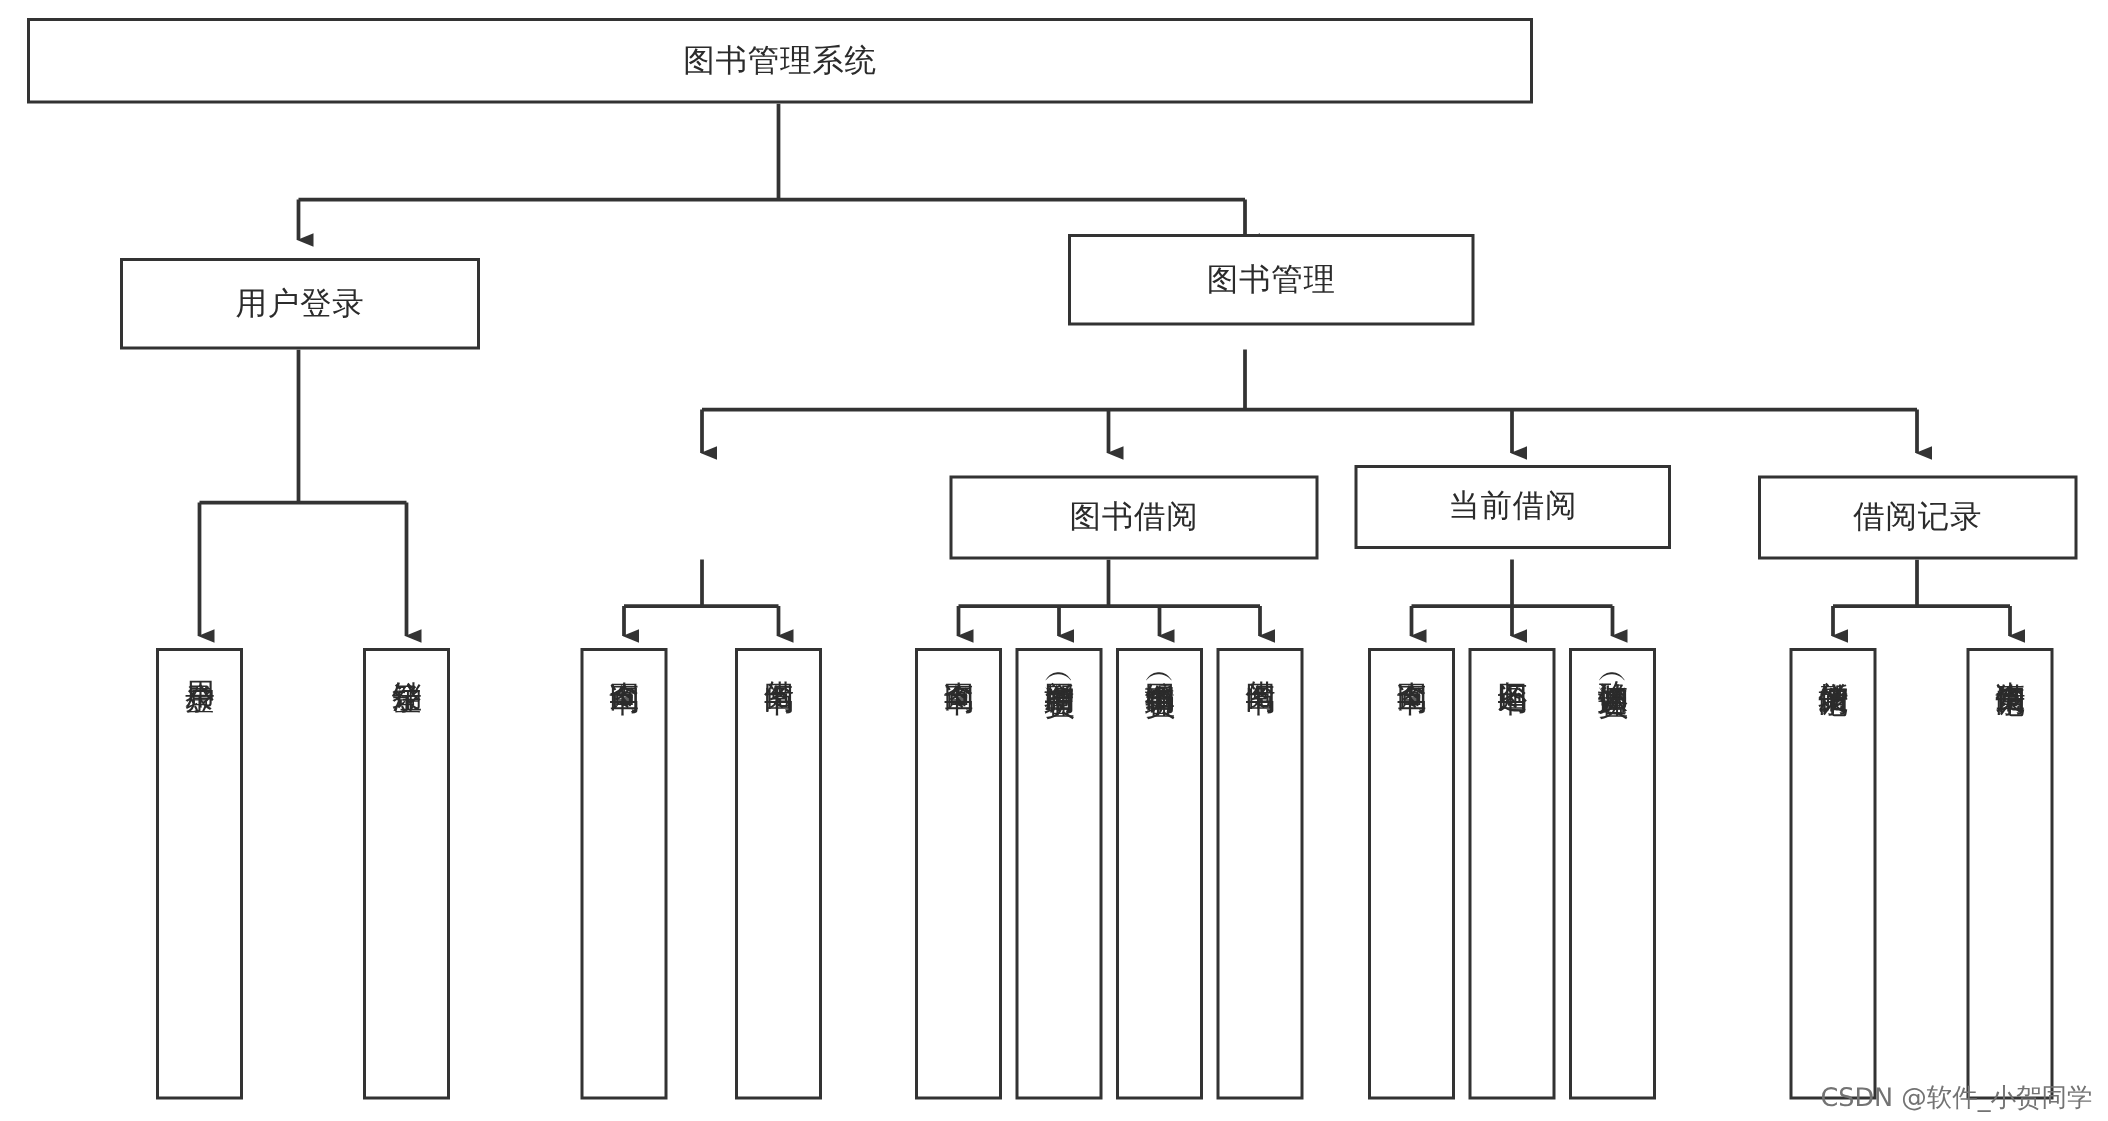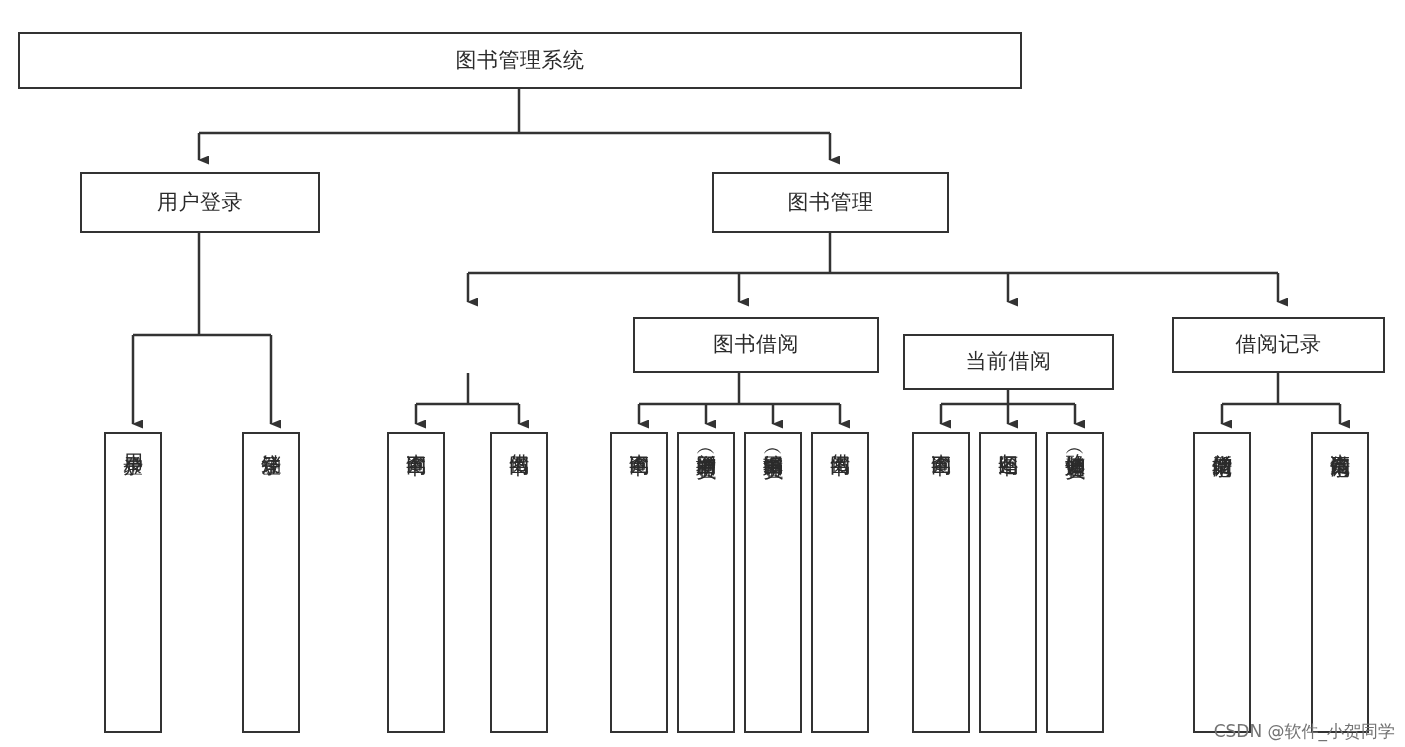--- a/index.html
+++ b/index.html
@@ -120,7 +120,7 @@
     </g>
   </svg>
 
-  <div class="node-box" style="left:18px; top:12px; width:1004px; height:57px;margin-top:20px;">
+  <div class="node-box" style="left:18px; top:12px; width:1004px; height:57px;">
     <span class="node-label-h">图书管理系统</span>
   </div>
 

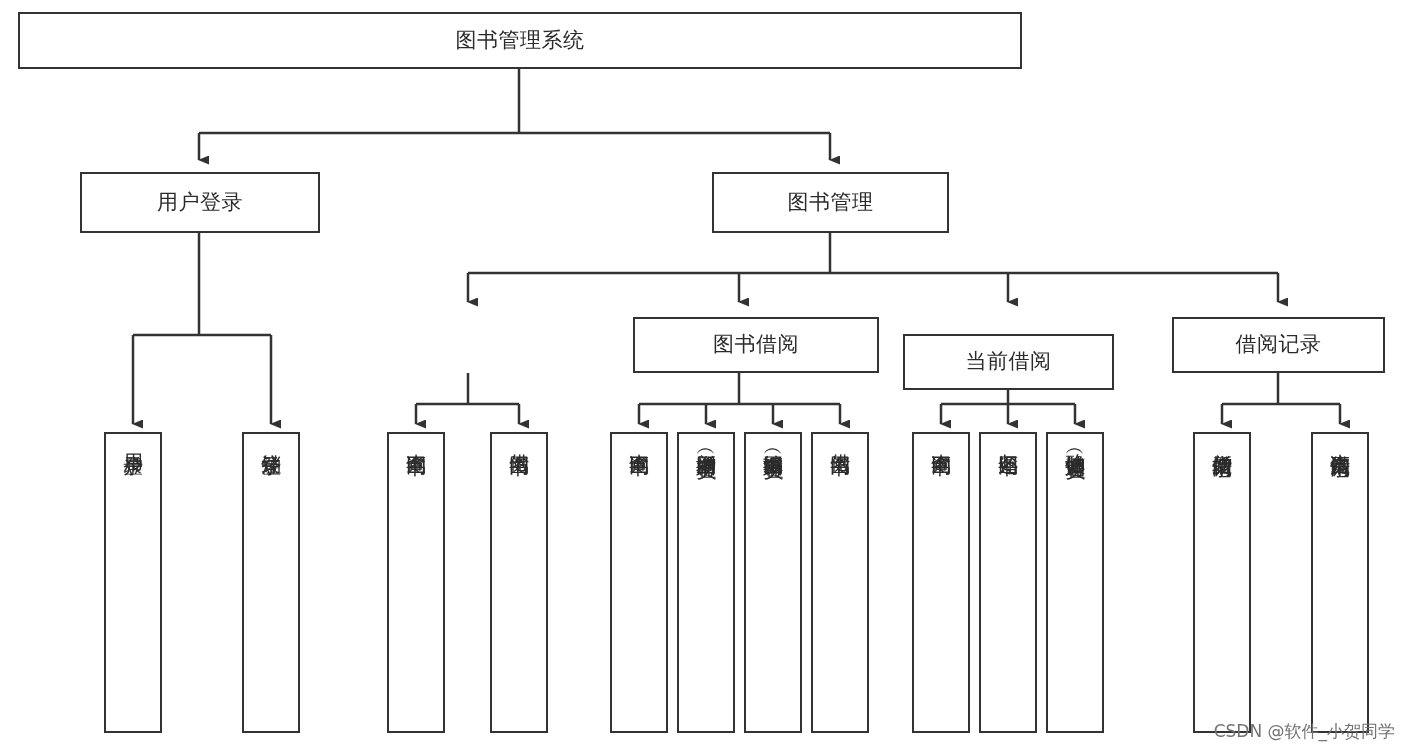--- a/index.html
+++ b/index.html
@@ -128,7 +128,7 @@
     <span class="node-label-h">用户登录</span>
   </div>
 
-  <div class="node-box" style="left:712px; top:172px; width:237px; height:61px;text-align:right;">
+  <div class="node-box" style="left:712px; top:156px; width:271px; height:61px;text-align:right;">
     <span class="node-label-h">图书管理</span>
   </div>
 

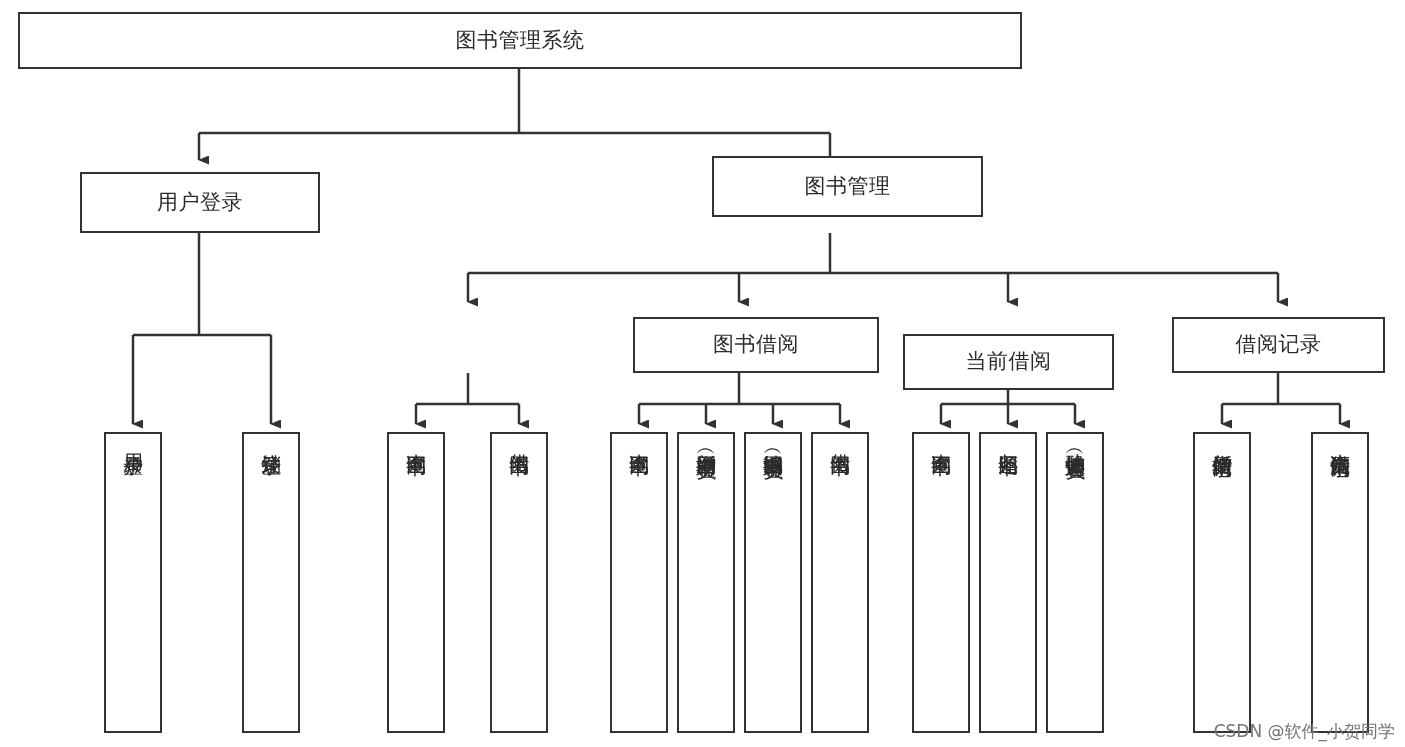--- a/index.html
+++ b/index.html
@@ -137,7 +137,7 @@
     <span class="node-label-h">图书借阅</span>
   </div>
 
-  <div class="node-box" style="left:903px; top:334px; width:211px; height:56px;">
+  <div class="node-box" style="left:903px; top:310px; width:211px; height:56px;">
     <span class="node-label-h">当前借阅</span>
   </div>
 

